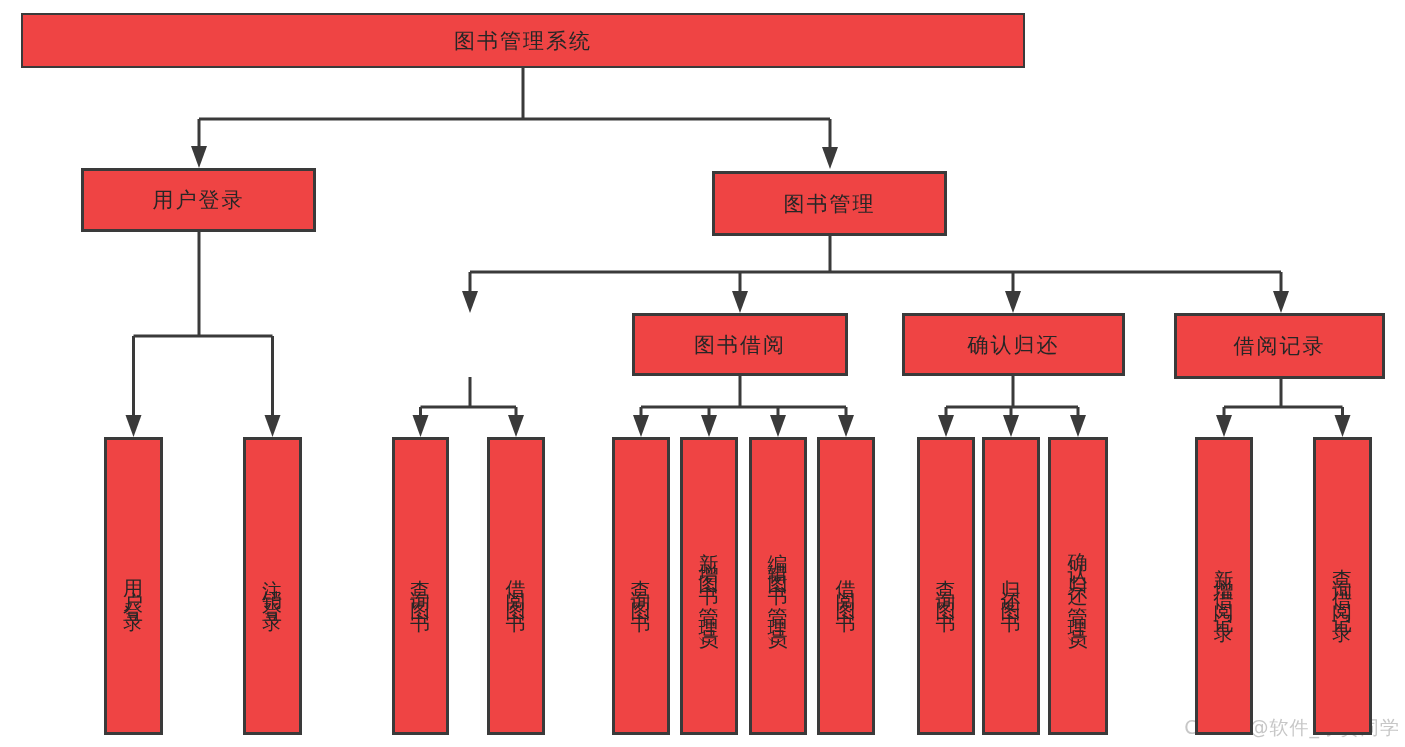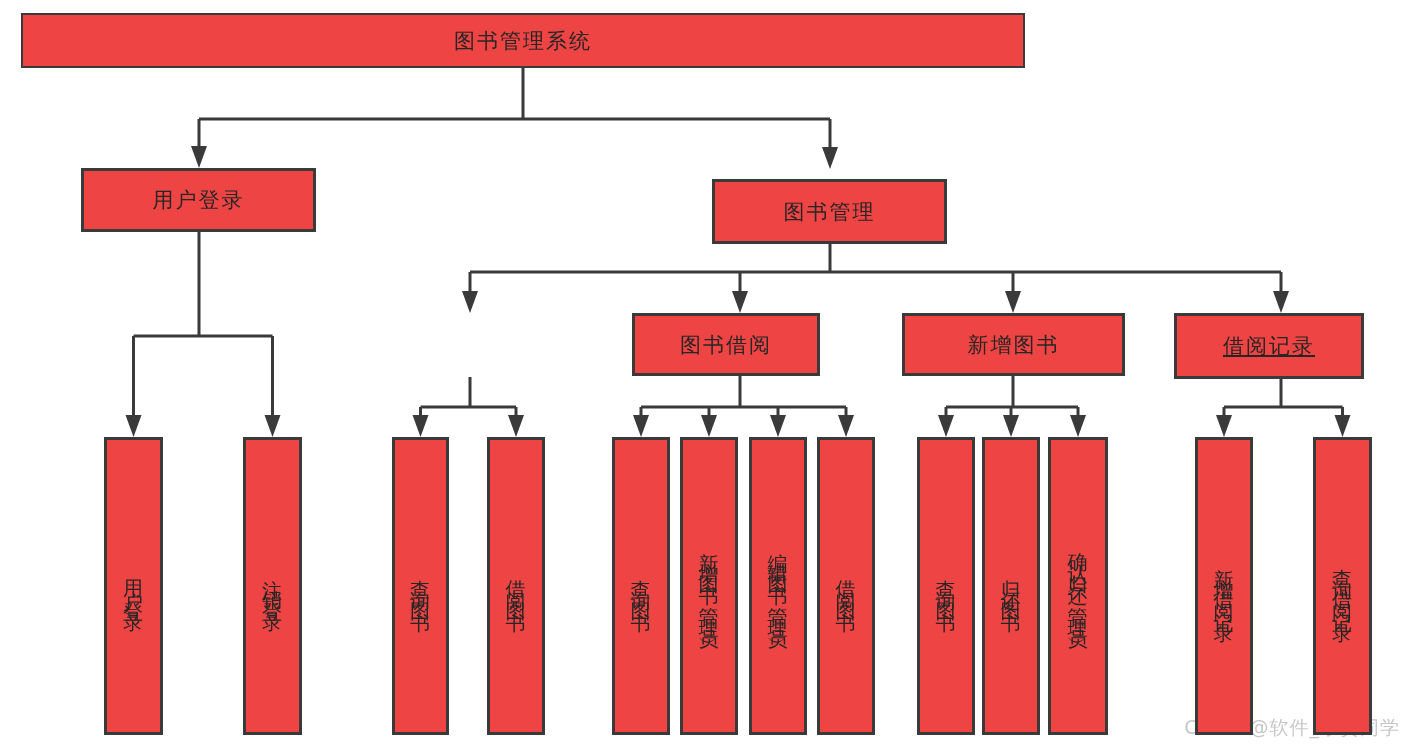--- a/index.html
+++ b/index.html
@@ -119,7 +119,7 @@
     <div class="node horiz" style="left: 81px; top: 168px; width: 235px; height: 64px;">
       <span class="node-label">用户登录</span>
     </div>
-    <div class="node horiz" style="left: 712px; top: 179px; width: 235px; height: 65px;">
+    <div class="node horiz" style="left: 712px; top: 171px; width: 235px; height: 65px;">
       <span class="node-label">图书管理</span>
     </div>
     <div class="node horiz" style="left: 632px; top: 313px; width: 188px; height: 63px;">

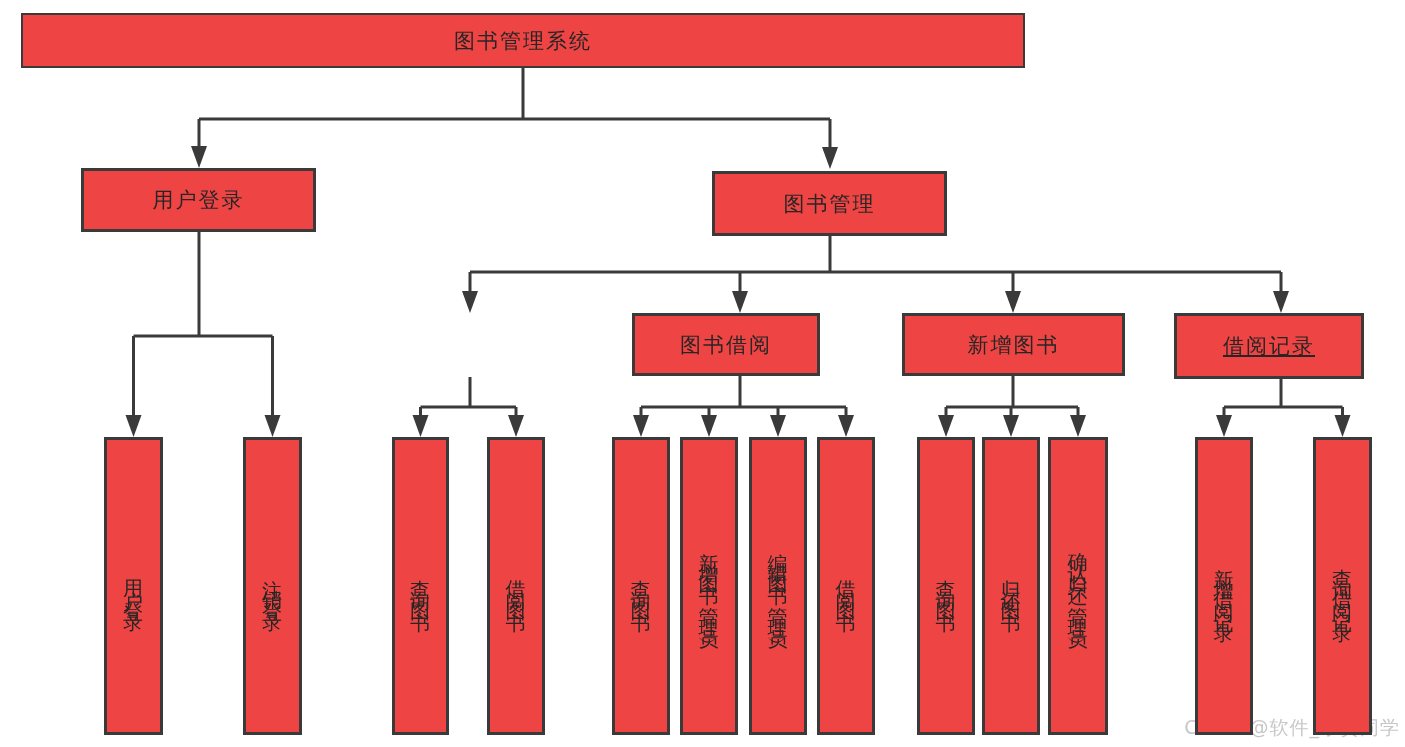--- a/index.html
+++ b/index.html
@@ -122,7 +122,7 @@
     <div class="node horiz" style="left: 712px; top: 171px; width: 235px; height: 65px;">
       <span class="node-label">图书管理</span>
     </div>
-    <div class="node horiz" style="left: 632px; top: 313px; width: 188px; height: 63px;">
+    <div class="node horiz" style="left: 632px; top: 313px; width: 216px; height: 63px;">
       <span class="node-label">图书借阅</span>
     </div>
     <div class="node horiz" style="left: 902px; top: 313px; width: 223px; height: 63px;">

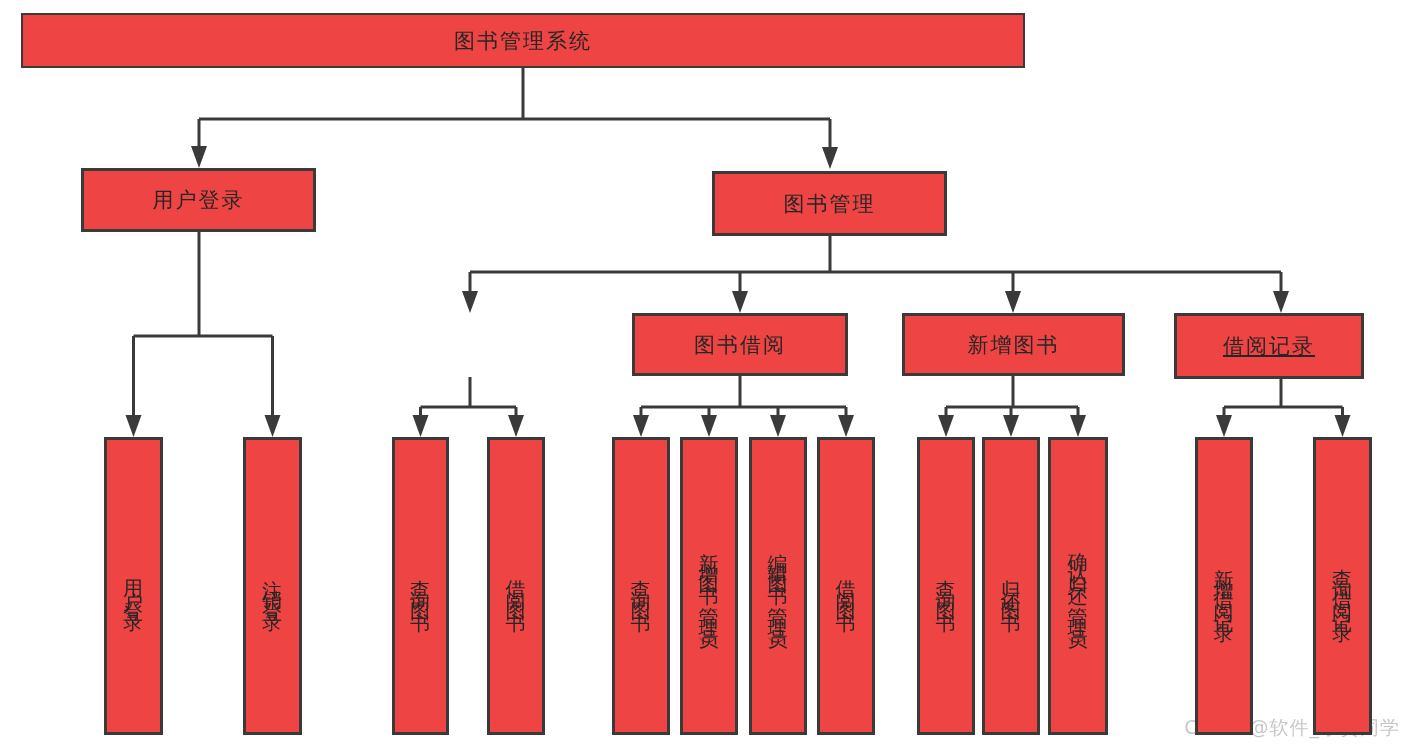--- a/index.html
+++ b/index.html
@@ -126,7 +126,7 @@
       <span class="node-label">图书借阅</span>
     </div>
     <div class="node horiz" style="left: 902px; top: 313px; width: 223px; height: 63px;">
-      <span class="node-label">新增图书</span>
+      <span class="node-label">确认归还</span>
     </div>
     <div class="node horiz" style="left: 1174px; top: 313px; width: 190px; height: 66px; text-decoration: underline;">
       <span class="node-label">借阅记录</span>

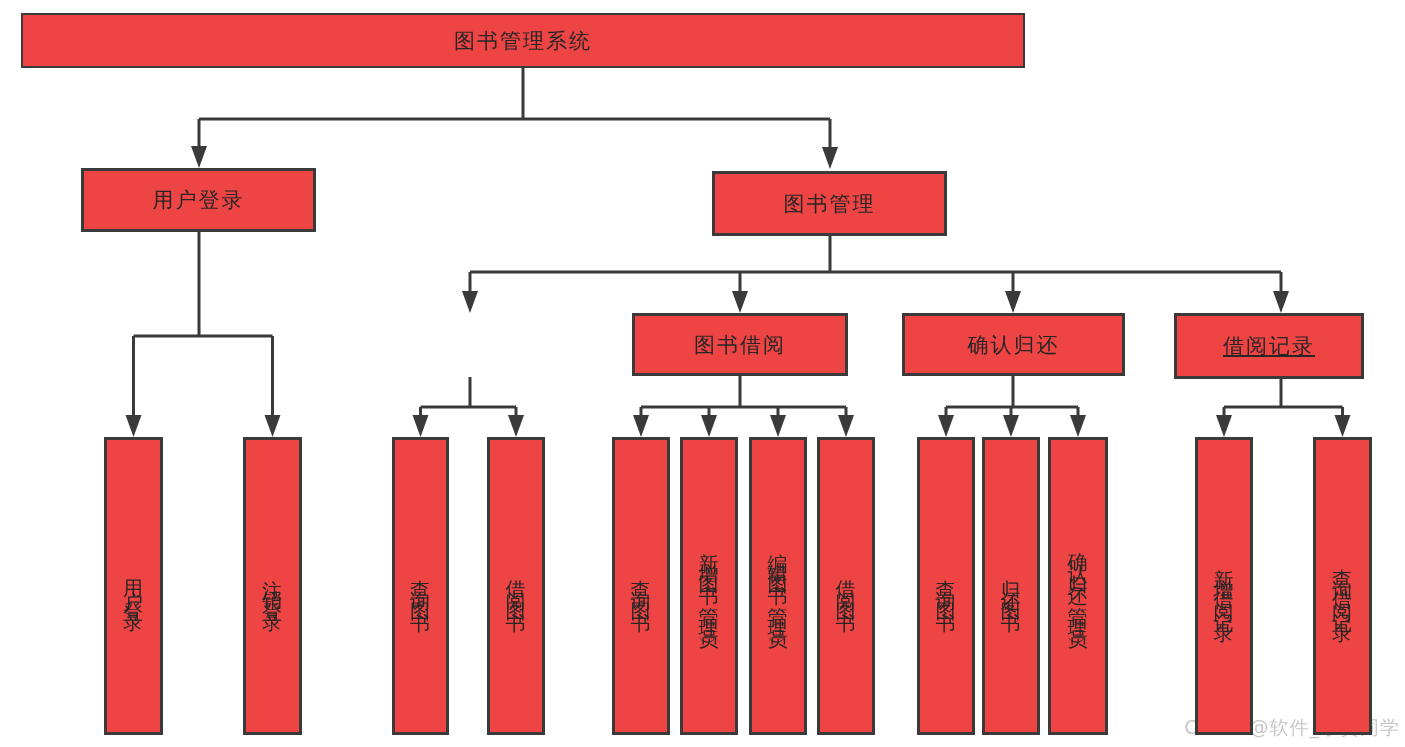--- a/index.html
+++ b/index.html
@@ -128,7 +128,7 @@
     <div class="node horiz" style="left: 902px; top: 313px; width: 223px; height: 63px;">
       <span class="node-label">确认归还</span>
     </div>
-    <div class="node horiz" style="left: 1174px; top: 313px; width: 190px; height: 66px; text-decoration: underline;">
+    <div class="node horiz" style="left: 1174px; top: 313px; width: 211px; height: 66px;">
       <span class="node-label">借阅记录</span>
     </div>
     <div class="node vert" style="left: 104px; top: 437px; width: 59px; height: 298px;">

